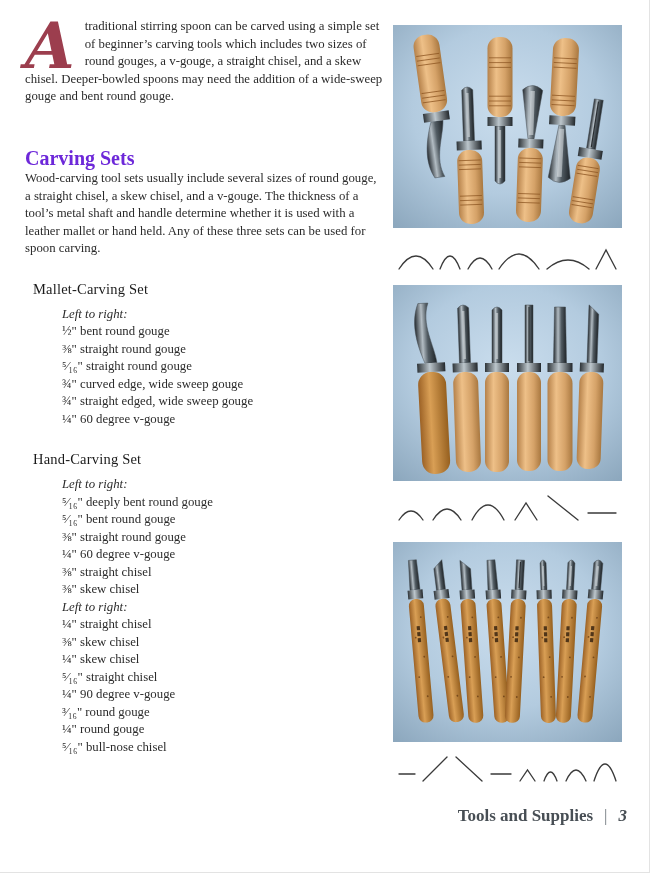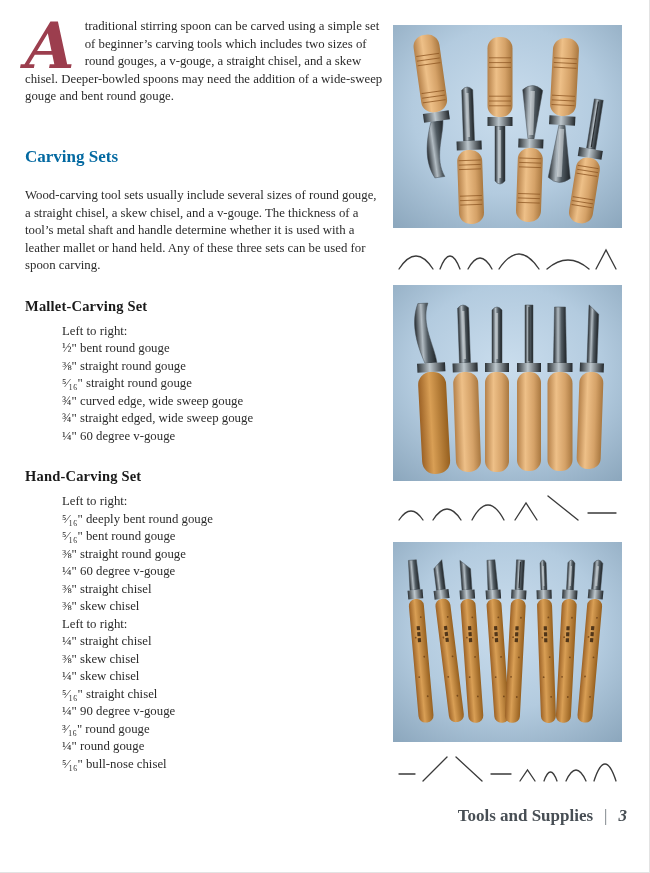--- a/index.html
+++ b/index.html
@@ -13,7 +13,7 @@
   .indent{text-indent:16px;}
   .dropcap{float:left;font-size:64px;line-height:48px;font-style:italic;font-weight:bold;
            color:#9c3e4e;margin:4px 10px 0 0;font-family:"DejaVu Serif","Liberation Serif",serif;}
-  h2.red-head{font-size:17px;font-weight:bold;color:#0369a1;margin:41px 0 20px 0;
+  h2.red-head{font-size:20px;font-weight:bold;color:#6d28d9;margin:41px 0 0 0;
               font-family:"Liberation Serif","DejaVu Serif",serif;}
   h3.set-head{font-size:14.5px;font-weight:bold;color:#1a1a1a;margin:23px 0 8px 0;letter-spacing:.2px;}
   .toollist{padding-left:37px;font-size:12.8px;line-height:17.5px;color:#2b2b2b;}

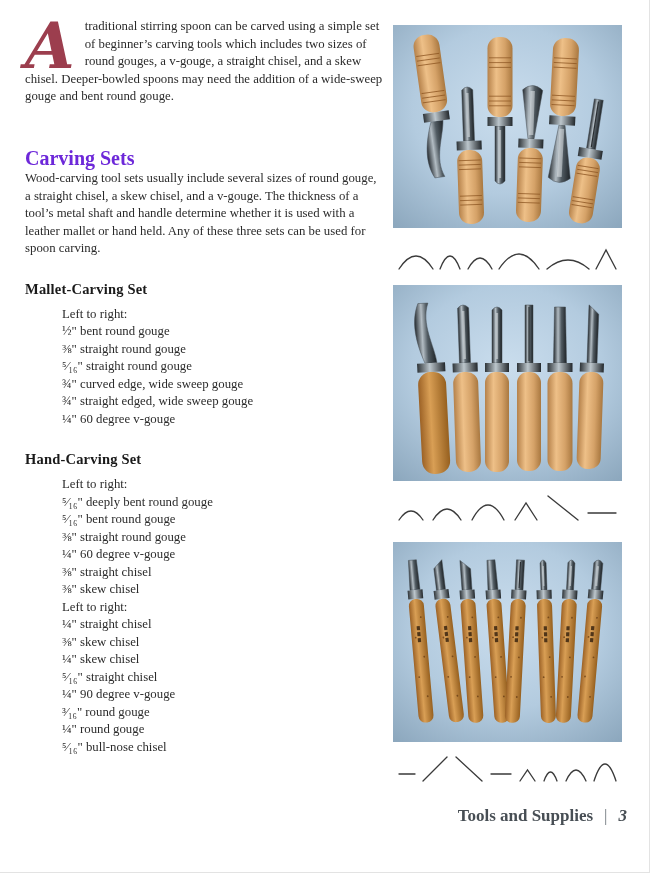--- a/index.html
+++ b/index.html
@@ -15,7 +15,7 @@
            color:#9c3e4e;margin:4px 10px 0 0;font-family:"DejaVu Serif","Liberation Serif",serif;}
   h2.red-head{font-size:20px;font-weight:bold;color:#6d28d9;margin:41px 0 0 0;
               font-family:"Liberation Serif","DejaVu Serif",serif;}
-  h3.set-head{font-size:14.5px;font-weight:bold;color:#1a1a1a;margin:23px 0 8px 0;letter-spacing:.2px;}
+  h3.set-head{font-size:14.5px;font-weight:normal;color:#1a1a1a;margin:23px 0 8px 8px;letter-spacing:.2px;}
   .toollist{padding-left:37px;font-size:12.8px;line-height:17.5px;color:#2b2b2b;}
   .lead{}
   .list-item{white-space:nowrap;}

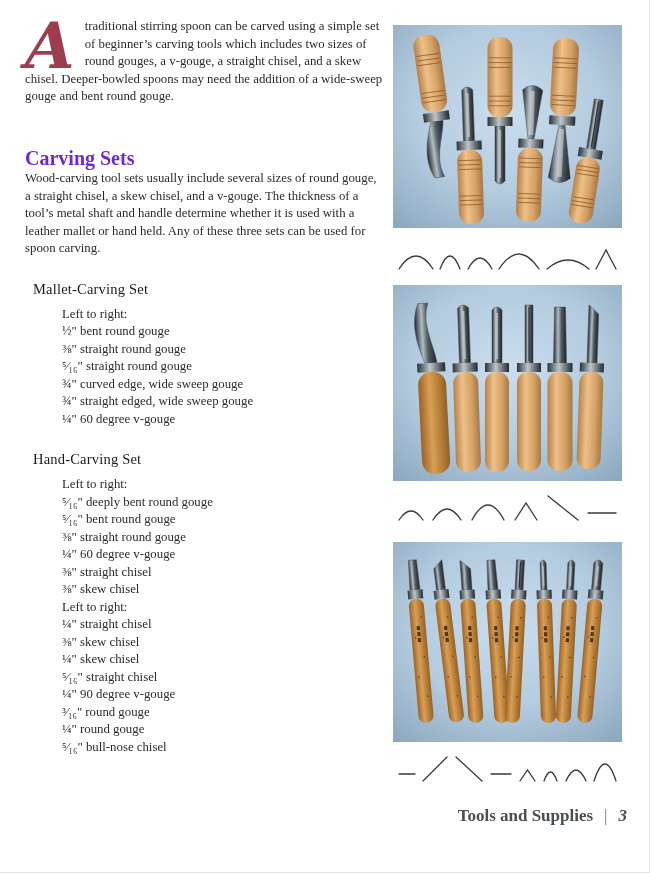--- a/index.html
+++ b/index.html
@@ -17,7 +17,7 @@
               font-family:"Liberation Serif","DejaVu Serif",serif;}
   h3.set-head{font-size:14.5px;font-weight:normal;color:#1a1a1a;margin:23px 0 8px 8px;letter-spacing:.2px;}
   .toollist{padding-left:37px;font-size:12.8px;line-height:17.5px;color:#2b2b2b;}
-  .lead{}
+  .lead{font-style:italic;}
   .list-item{white-space:nowrap;}
 
   

